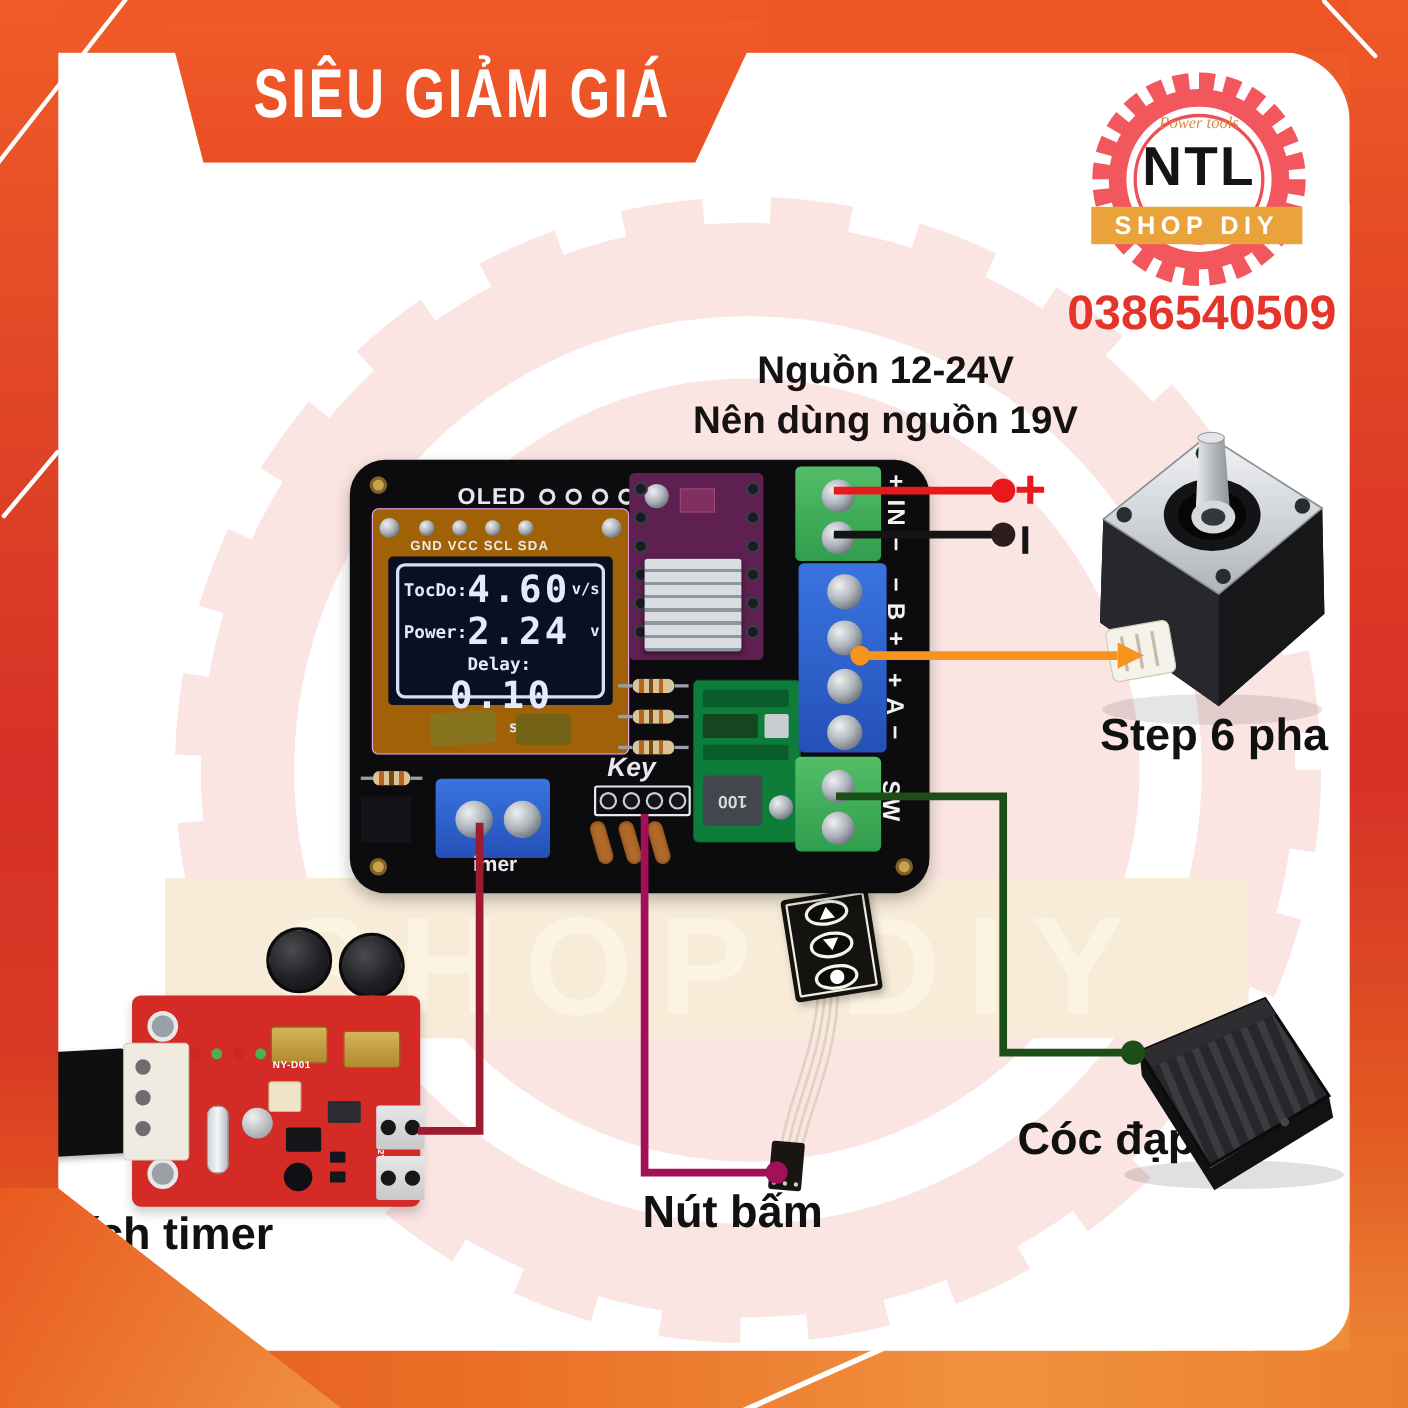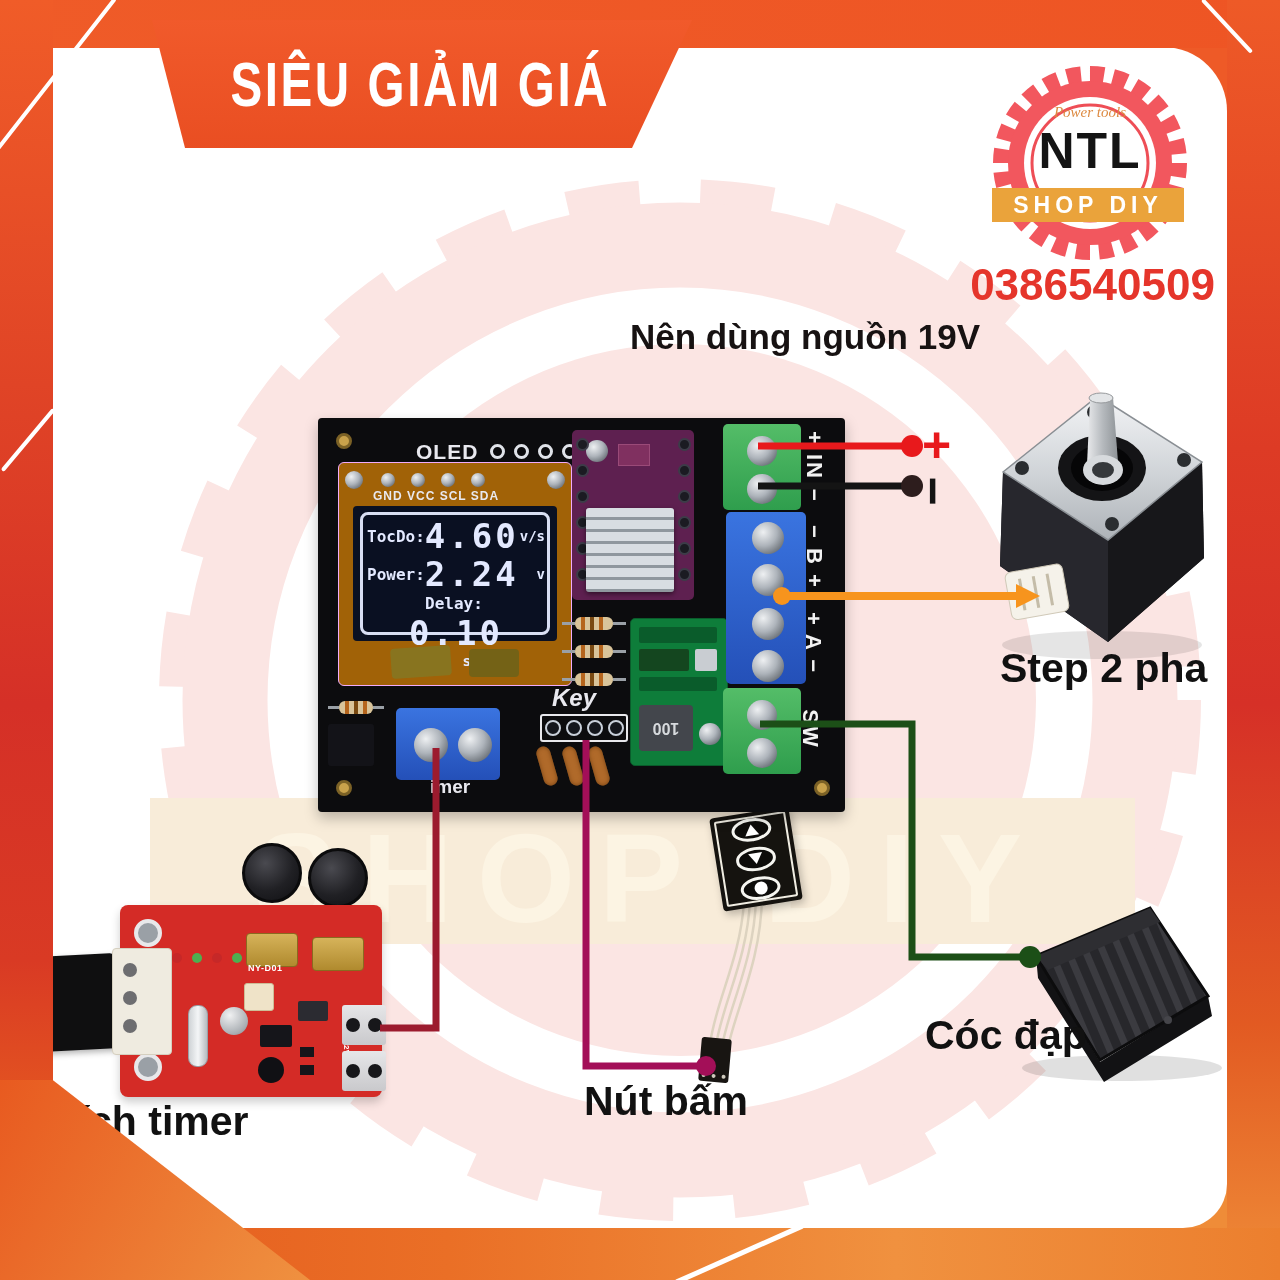--- a/index.html
+++ b/index.html
@@ -413,6 +413,7 @@
   <div class="abs wire-minus">−</div>
 
   <div class="abs note">
+    <div>Nguồn 12-24V</div>
     <div>Nên dùng nguồn 19V</div>
   </div>
   <div class="big-label" style="left:1000px;top:645px;width:180px;text-align:center;">Step 2 pha</div>

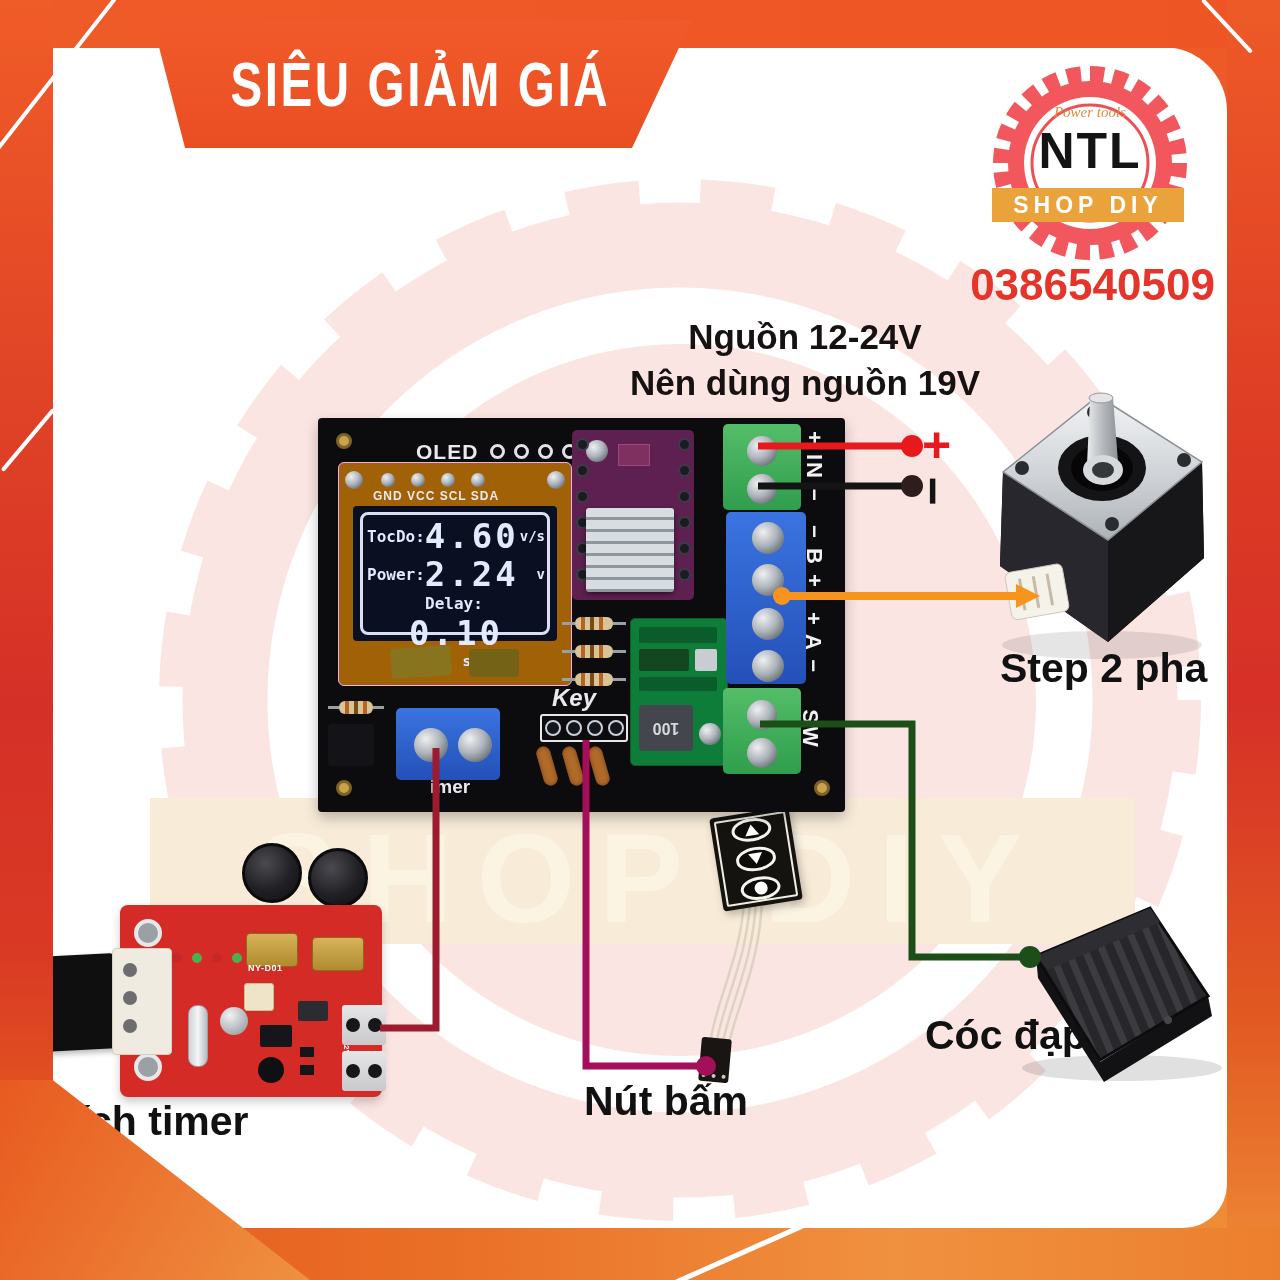--- a/index.html
+++ b/index.html
@@ -48,7 +48,7 @@
      font-size:126px;font-weight:900;letter-spacing:24px;white-space:nowrap;}
   
   .board{left:318px;top:418px;width:527px;height:394px;background:#0c0c0e;
-     border-radius:4px;box-shadow:0 6px 14px rgba(0,0,0,.25);}
+     border-radius:32px;box-shadow:0 6px 14px rgba(0,0,0,.25);}
   .hole{position:absolute;border-radius:50%;background:#c9a24b;border:3px solid #7c6226;}
   .screw{position:absolute;border-radius:50%;
      background:radial-gradient(circle at 35% 32%,#eef0f2,#aeb4bb 45%,#6a7077 80%,#4c5258);}

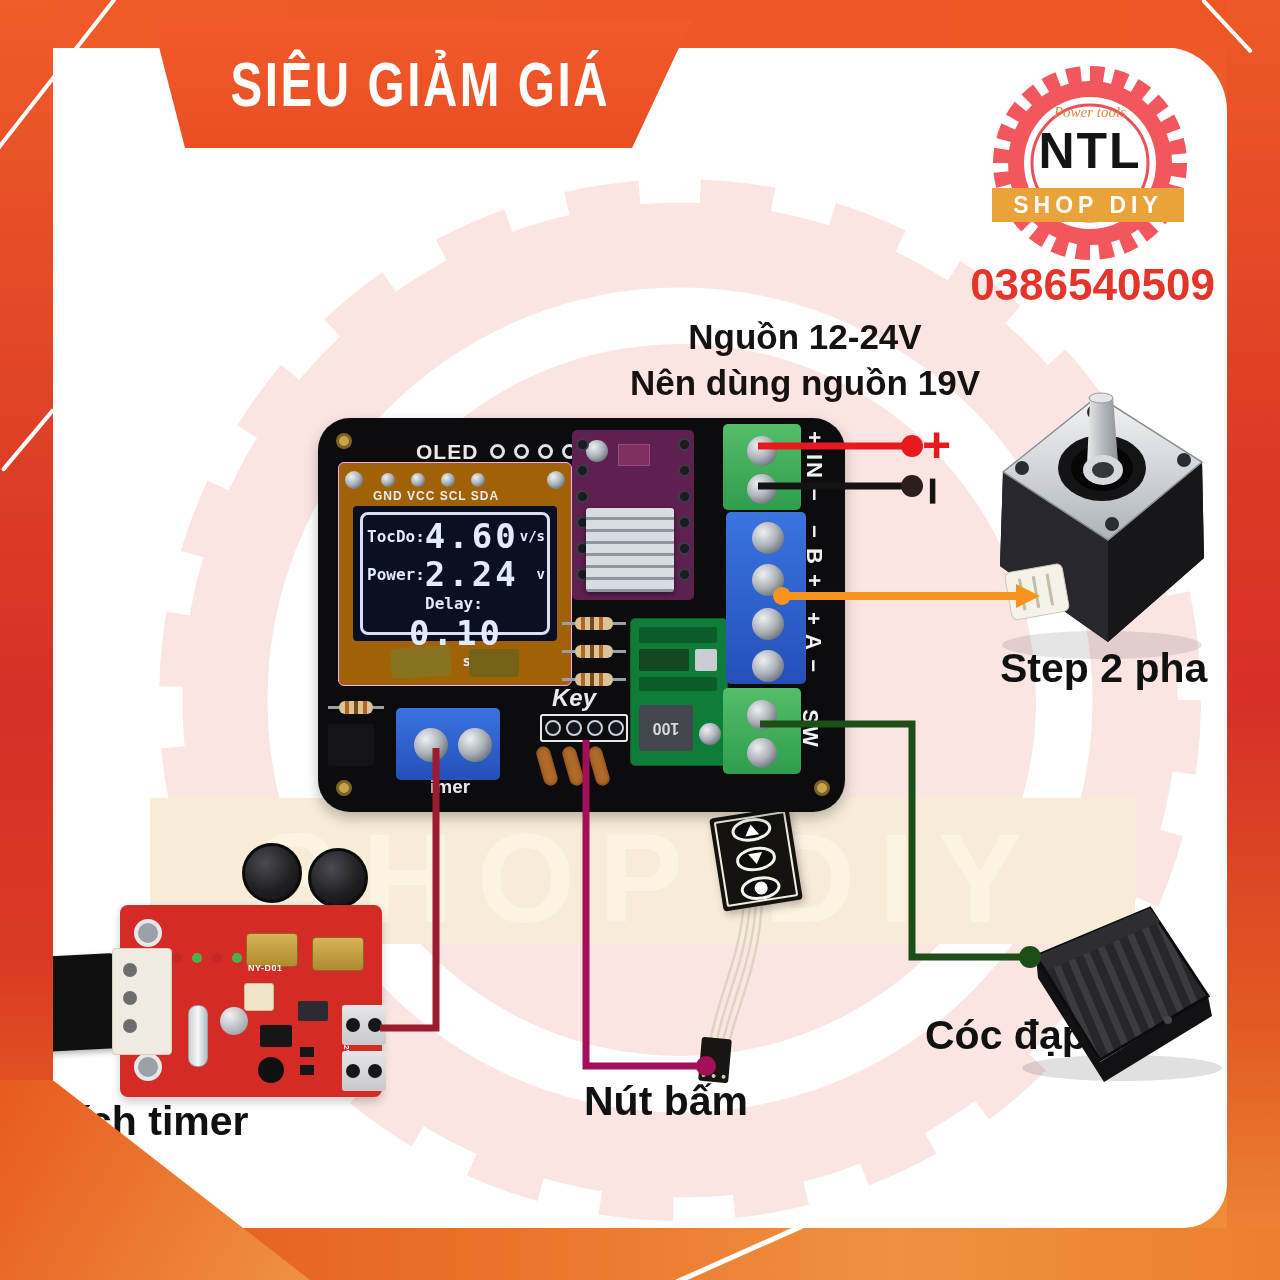--- a/index.html
+++ b/index.html
@@ -416,7 +416,7 @@
     <div>Nguồn 12-24V</div>
     <div>Nên dùng nguồn 19V</div>
   </div>
-  <div class="big-label" style="left:1000px;top:645px;width:180px;text-align:center;">Step 2 pha</div>
+  <div class="big-label" style="left:1000px;top:645px;width:180px;text-align:center;">Step 6 pha</div>
   <div class="big-label" style="left:48px;top:1098px;">Kích timer</div>
   <div class="big-label" style="left:925px;top:1012px;">Cóc đạp</div>
   <div class="big-label" style="left:584px;top:1078px;">Nút bấm</div>

